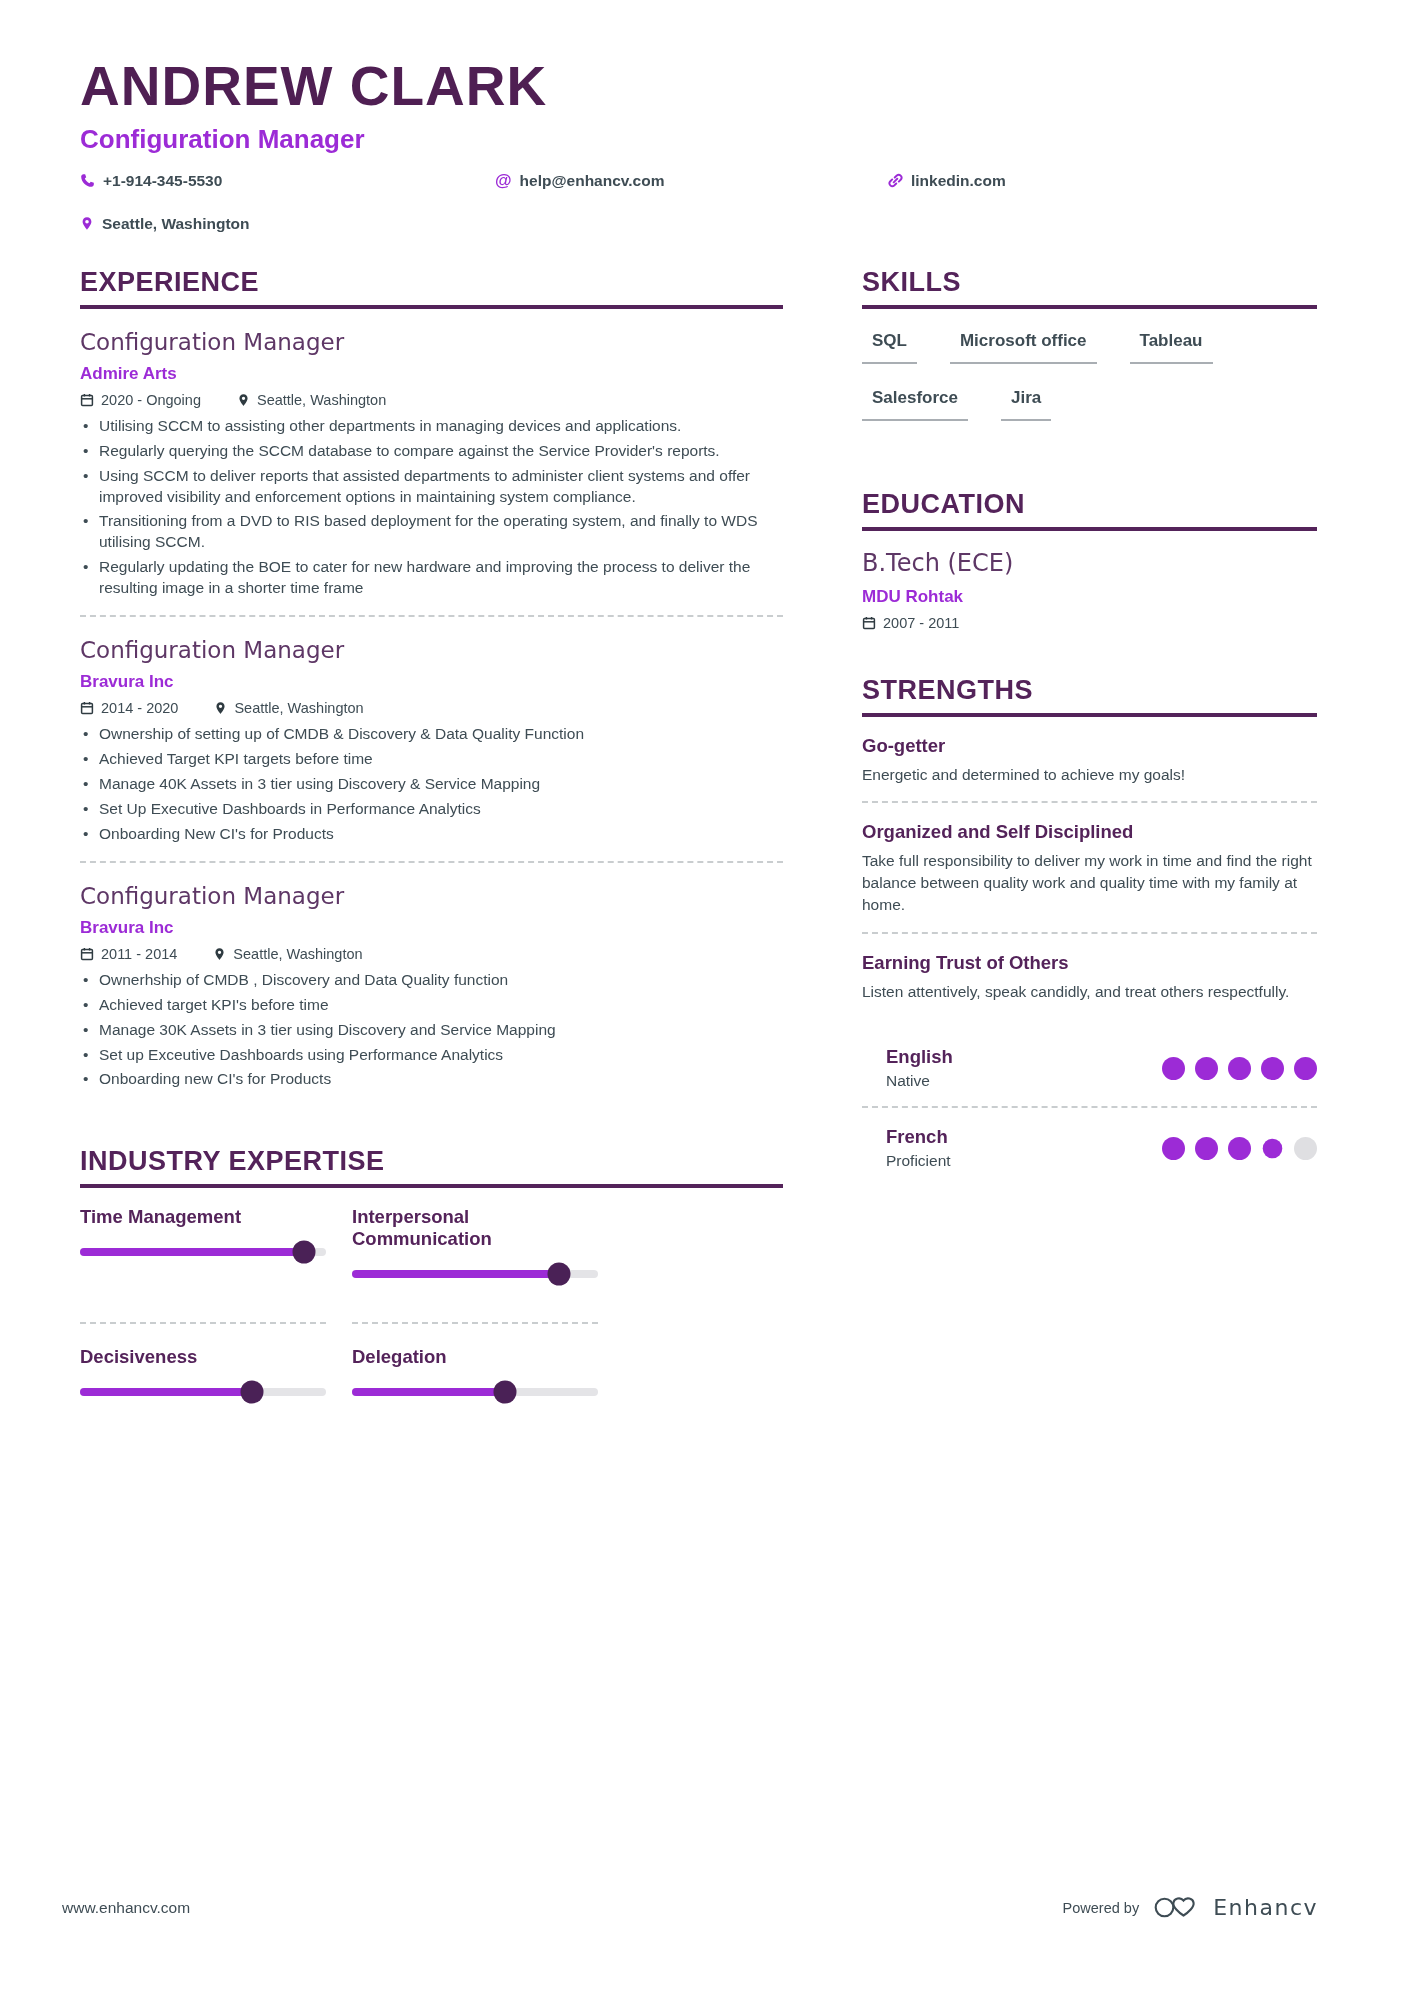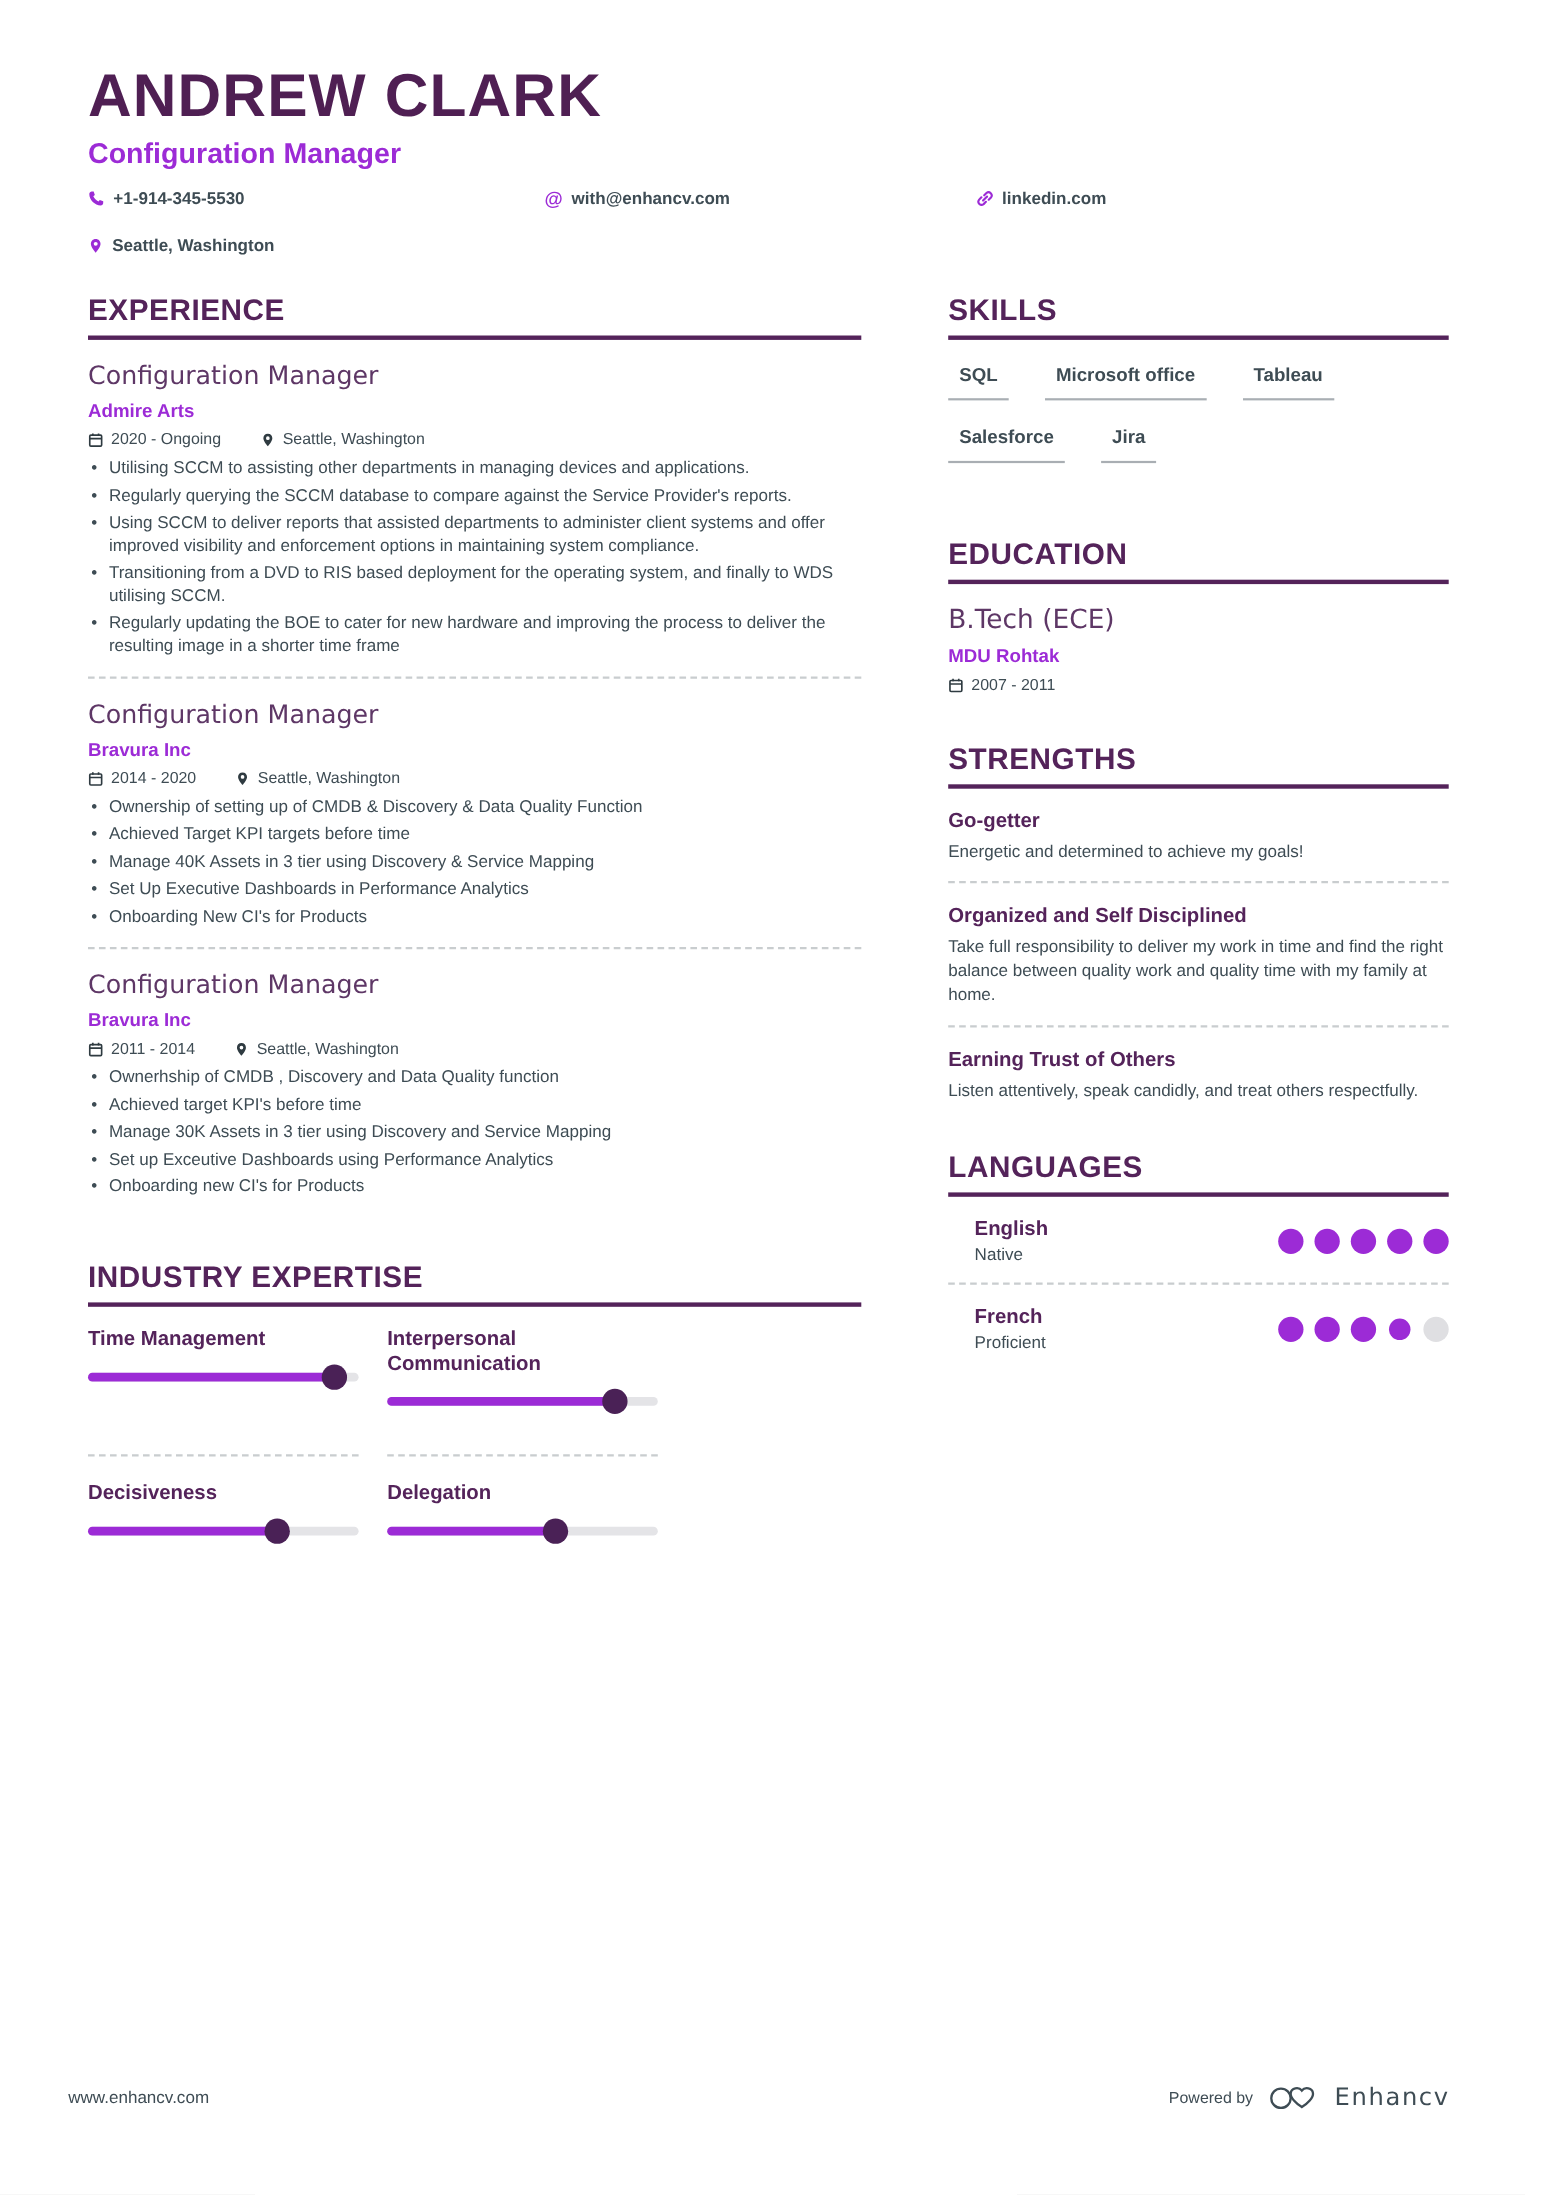--- a/index.html
+++ b/index.html
@@ -117,7 +117,7 @@
       </div>
       <div class="contact-item">
         <span class="at">@</span>
-        <span>with@enhancv.com</span>
+        <span>help@enhancv.com</span>
       </div>
       <div class="contact-item">
         <svg class="cicon" width="15" height="15" viewBox="0 0 14 14" fill="none" stroke="#9C2BD6" stroke-width="1.8" stroke-linecap="round">

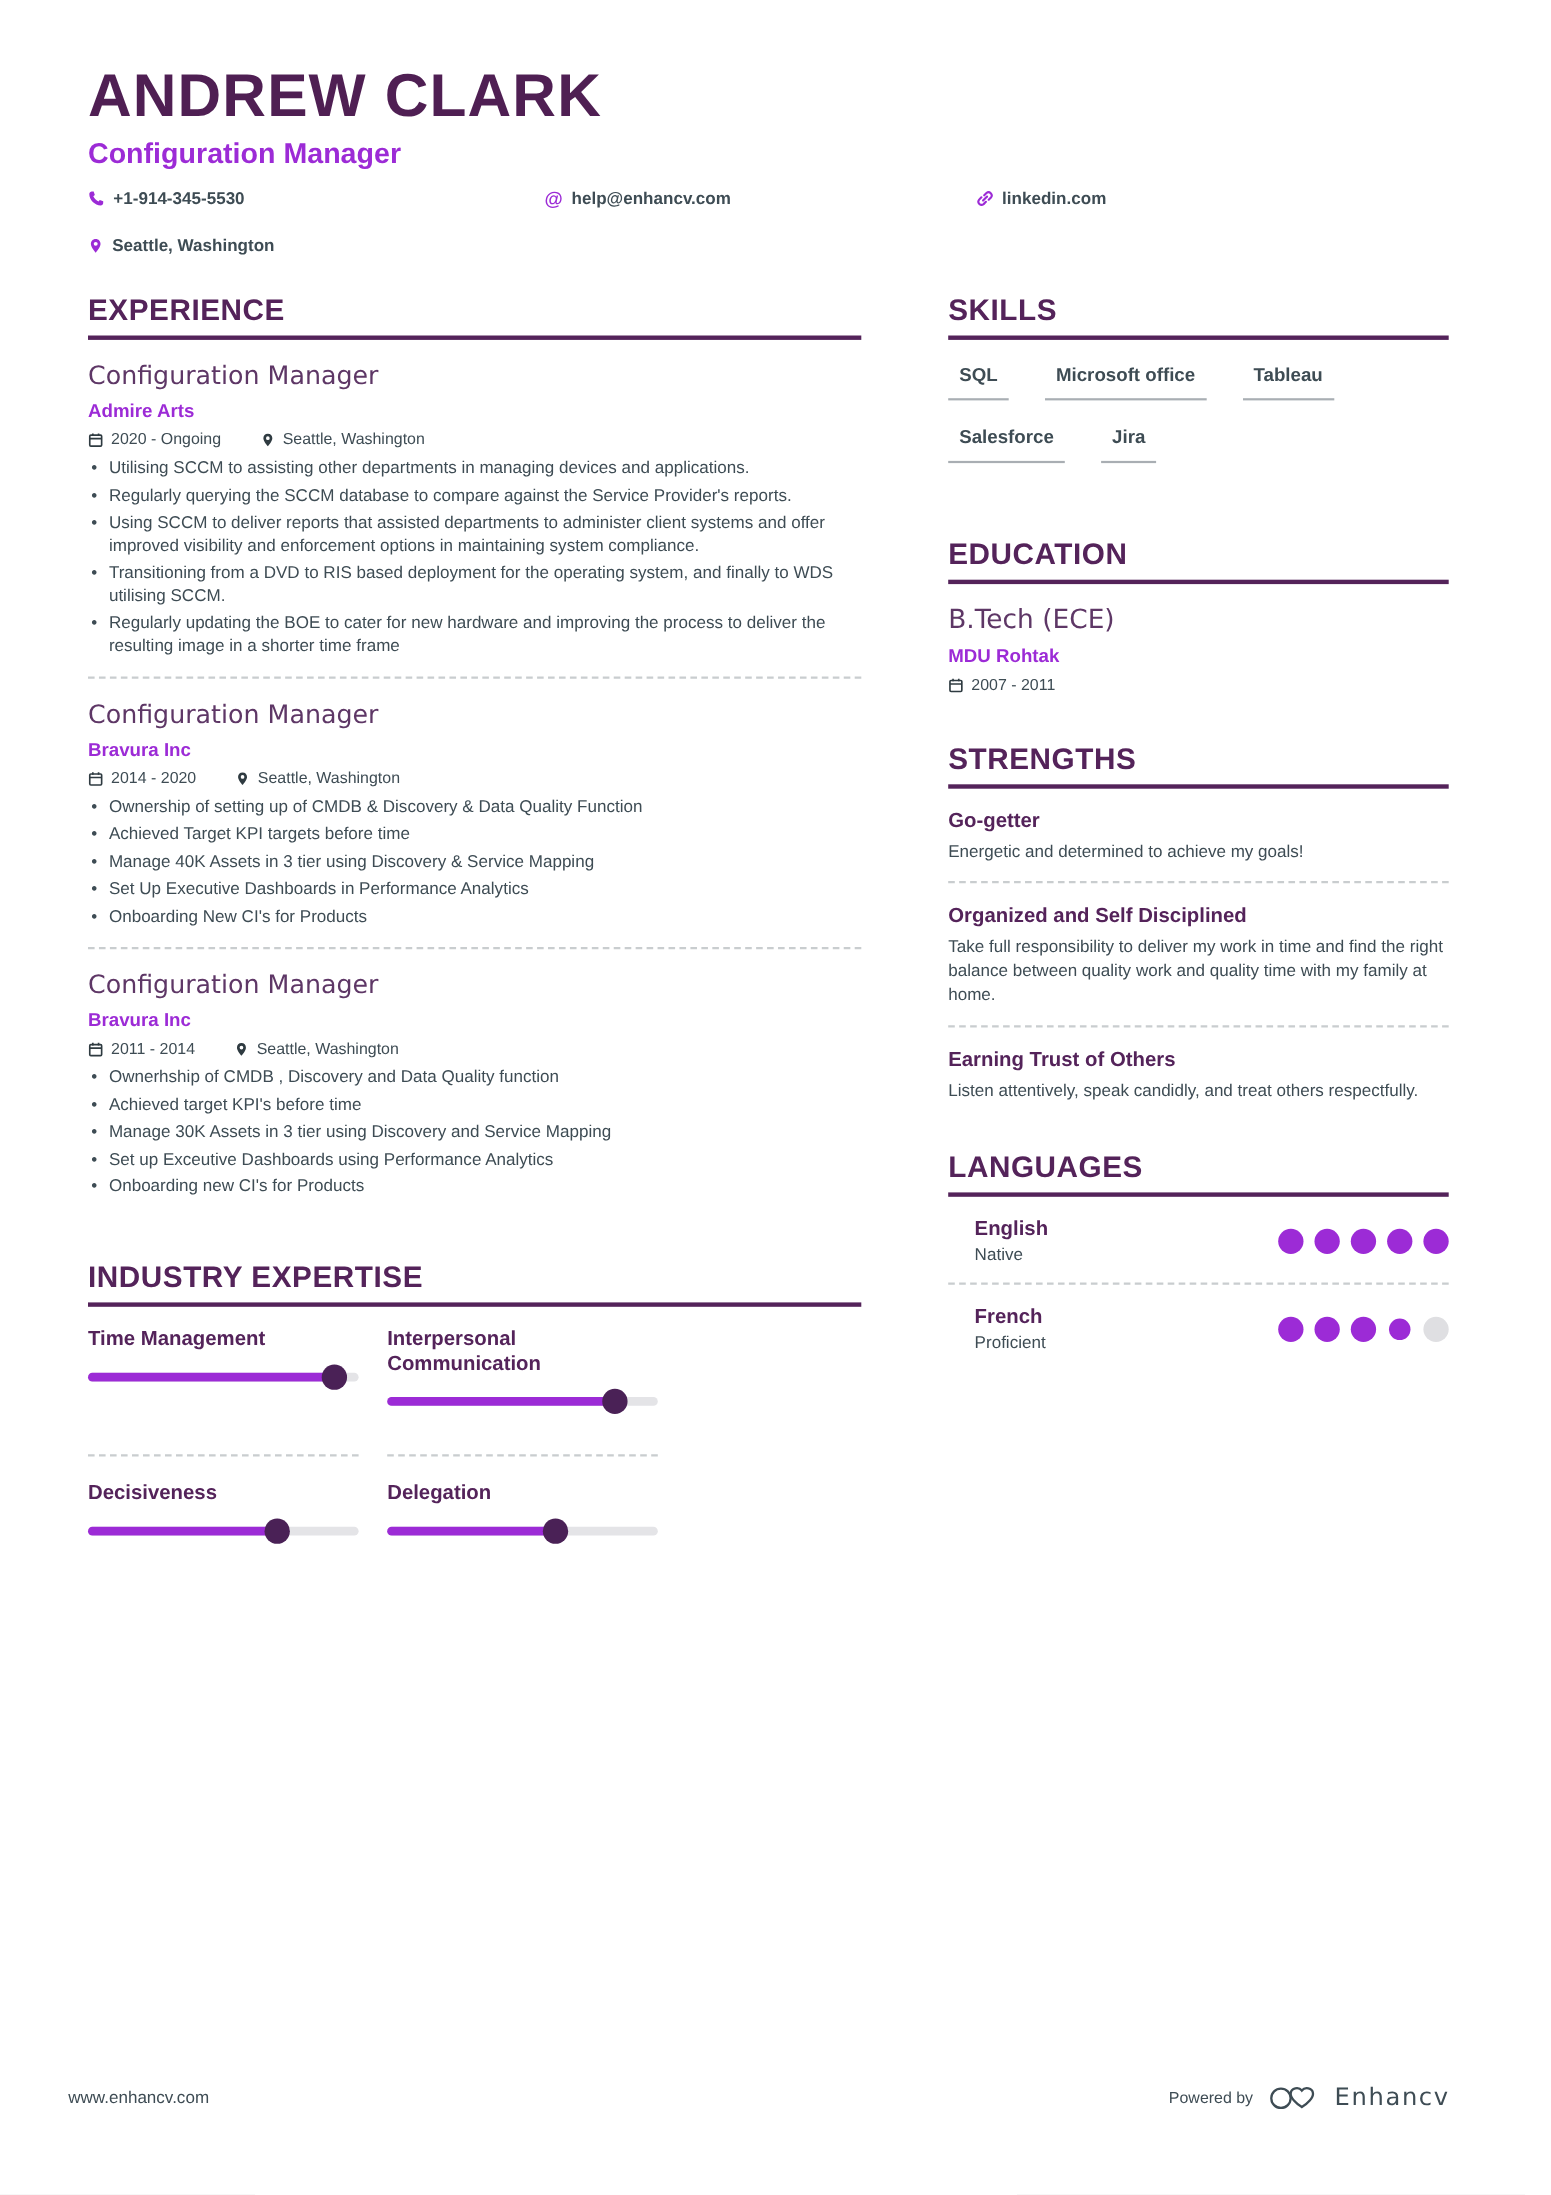--- a/index.html
+++ b/index.html
@@ -314,7 +314,6 @@
       </section>
 
       <section style="margin-top:12px;">
-        <h2>LANGUAGES</h2>
         <div class="lang-row">
           <div>
             <div class="lang-name">English</div>

